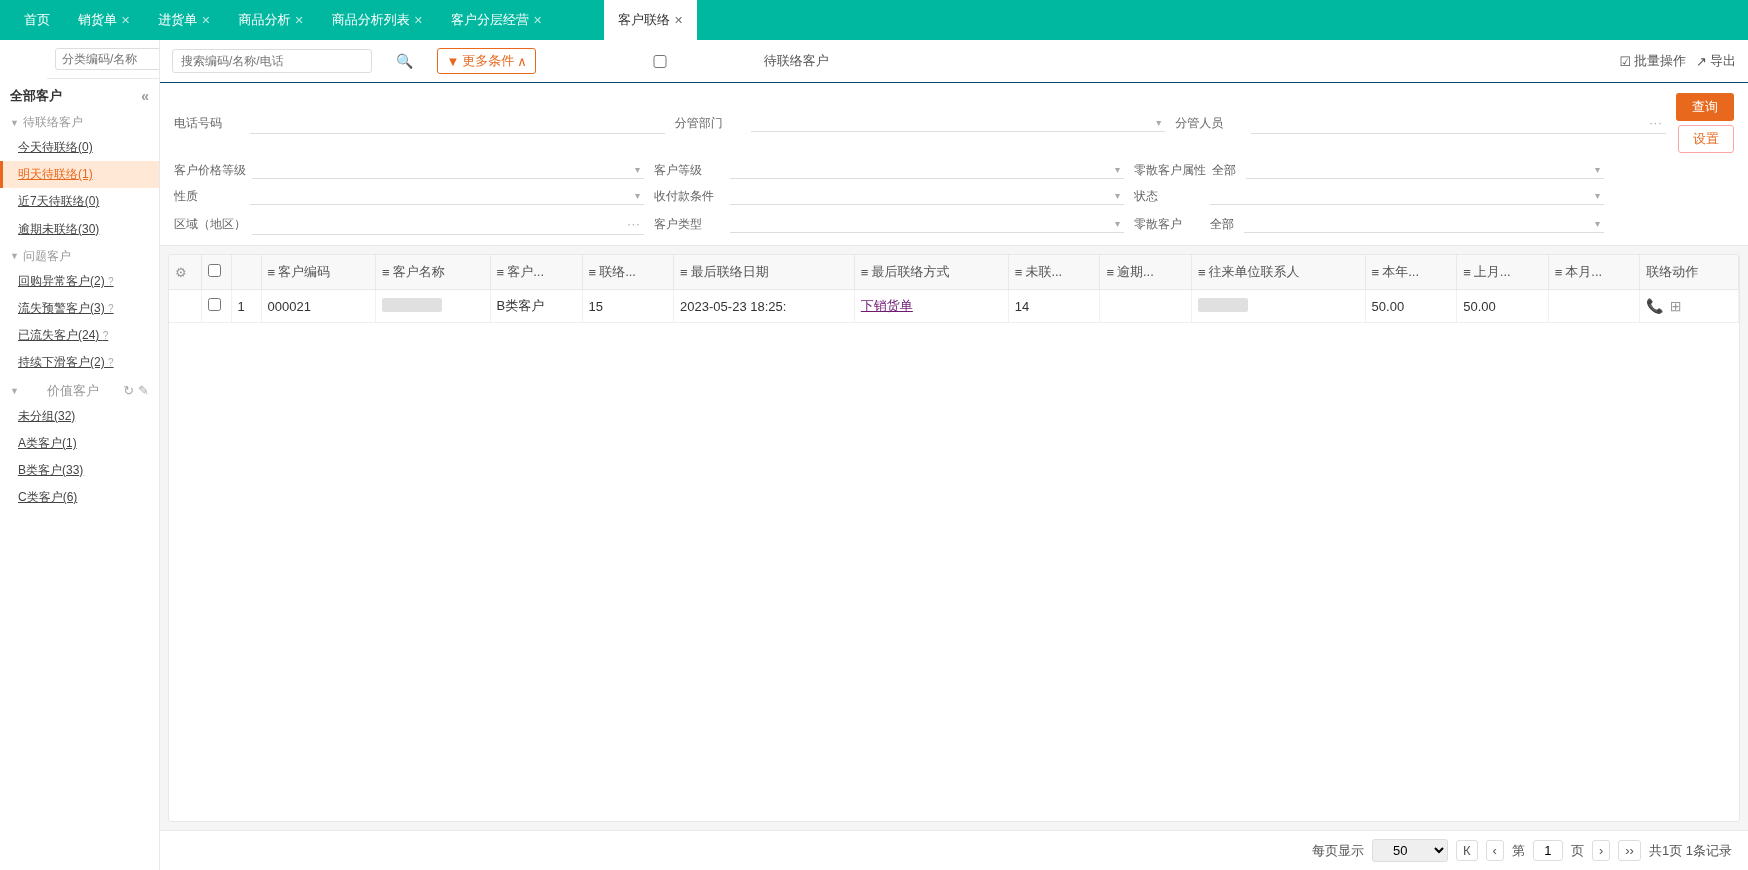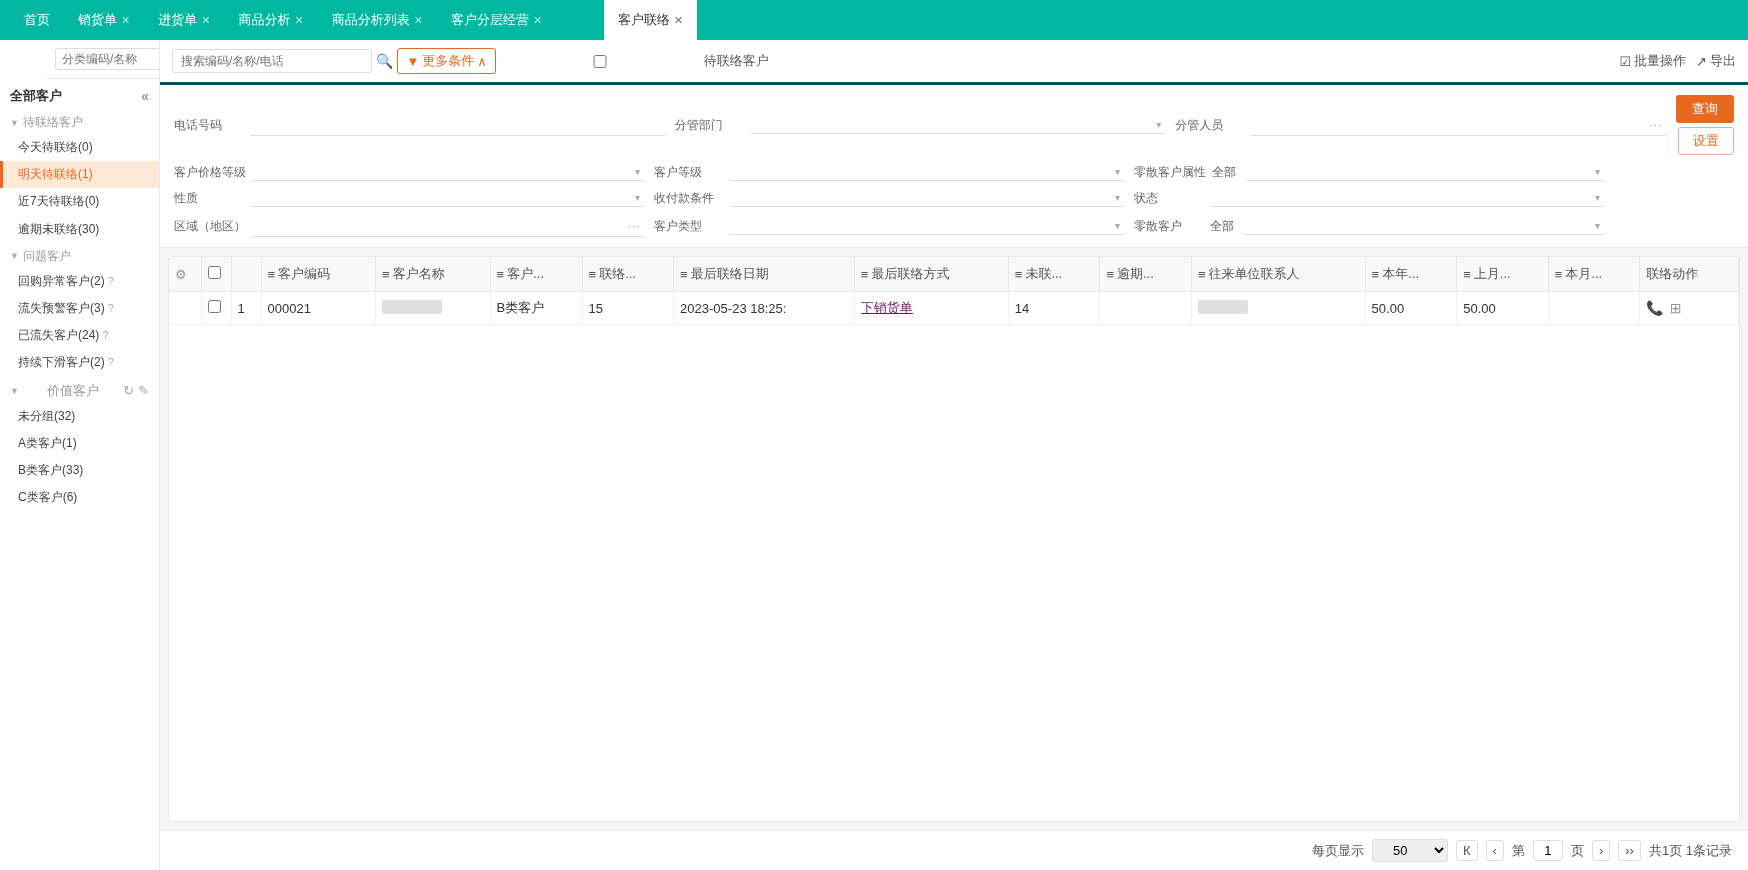--- a/index.html
+++ b/index.html
@@ -110,8 +110,8 @@
       padding: 8px 12px;
       display: flex;
       align-items: center;
-      border-bottom: 3px solid #0c4a6e;
-      gap: 4px;
+      border-bottom: 1px solid #0c4a6e;
+      gap: 24px;
     }
     .search-bar input {
       border: 1px solid #ddd;

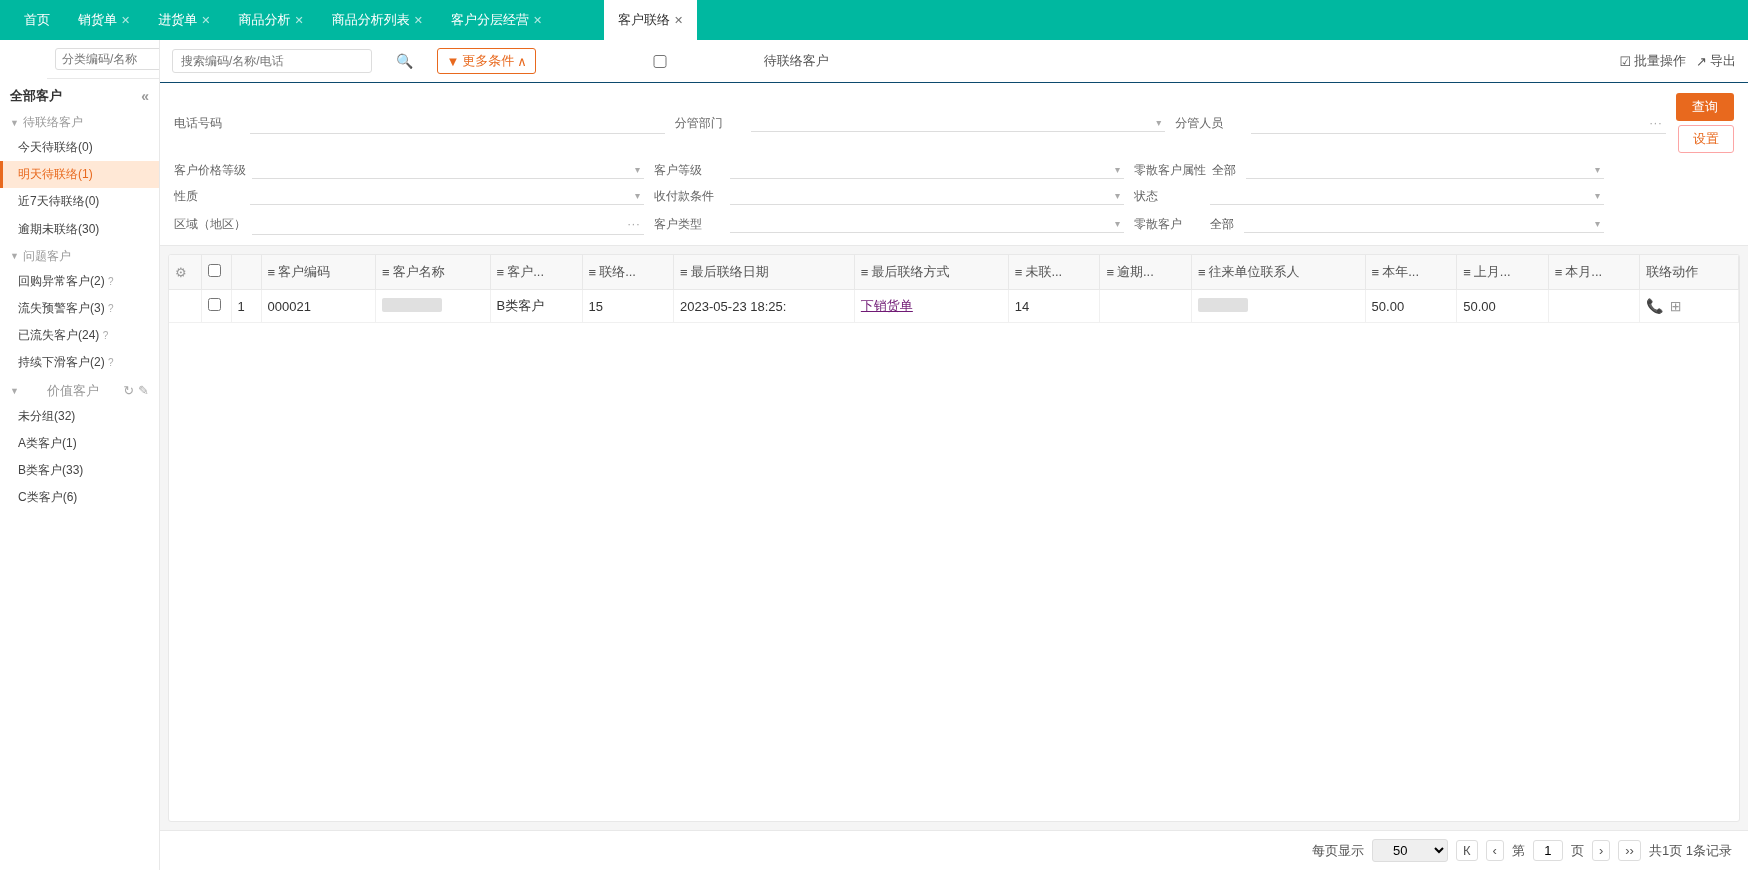--- a/index.html
+++ b/index.html
@@ -93,6 +93,7 @@
       color: #444;
       font-size: 12px;
       line-height: 1.6;
+      text-decoration: underline;
     }
     .sidebar-item.active { background: #ffe8d6; color: #e8691e; border-left: 3px solid #e8691e; padding-left: 15px; }
 

